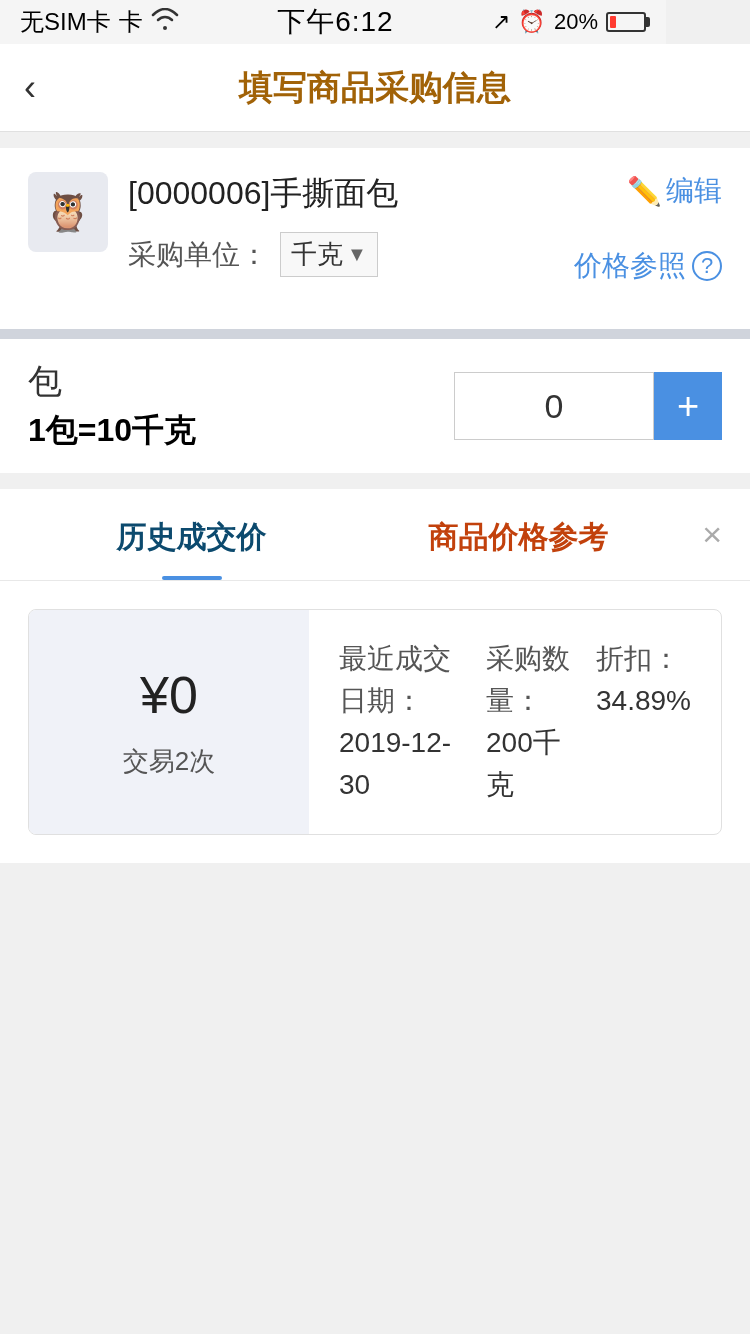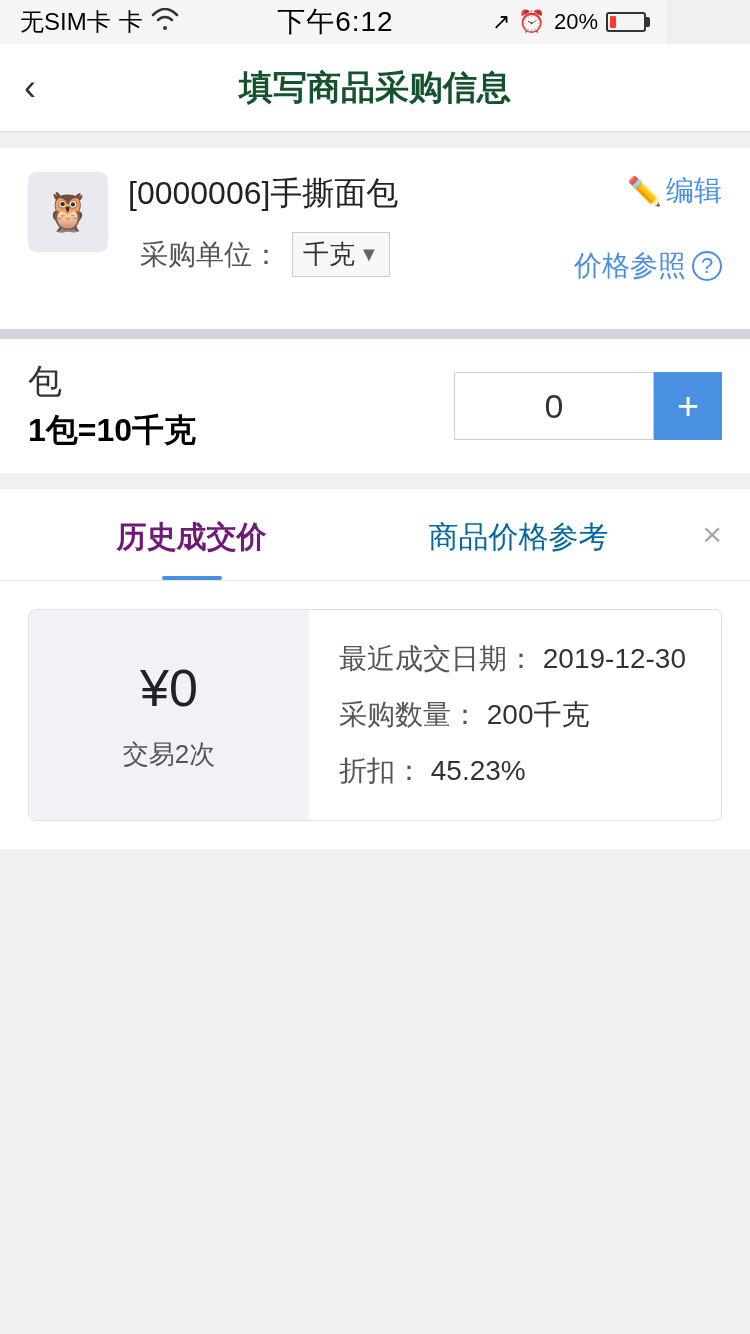--- a/index.html
+++ b/index.html
@@ -95,7 +95,7 @@
     .nav-title {
       font-size: 34px;
       font-weight: 600;
-      color: #14532d;
+      color: #a16207;
     }
 
     

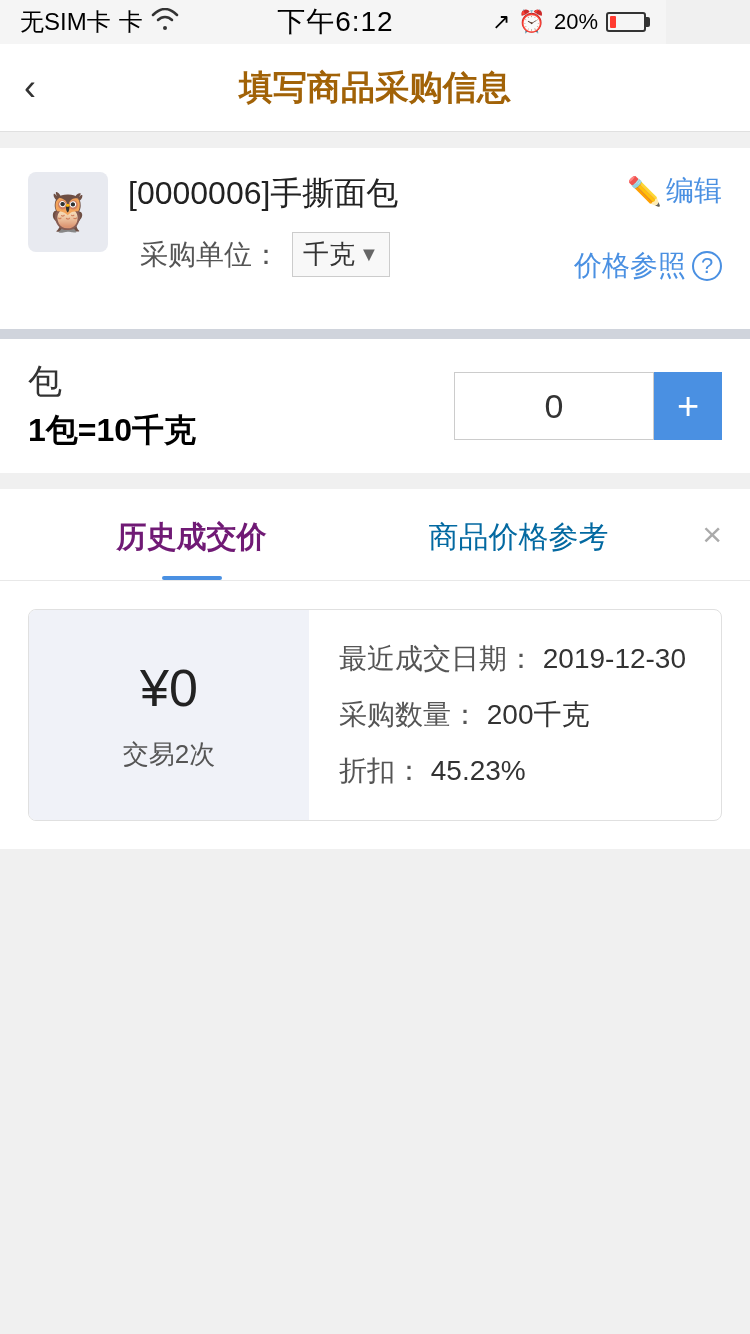--- a/index.html
+++ b/index.html
@@ -148,7 +148,6 @@
     .purchase-unit-label {
       font-size: 28px;
       color: #555;
-      margin-left: 12px;
     }
     .unit-select {
       border: 1px solid #ccc;

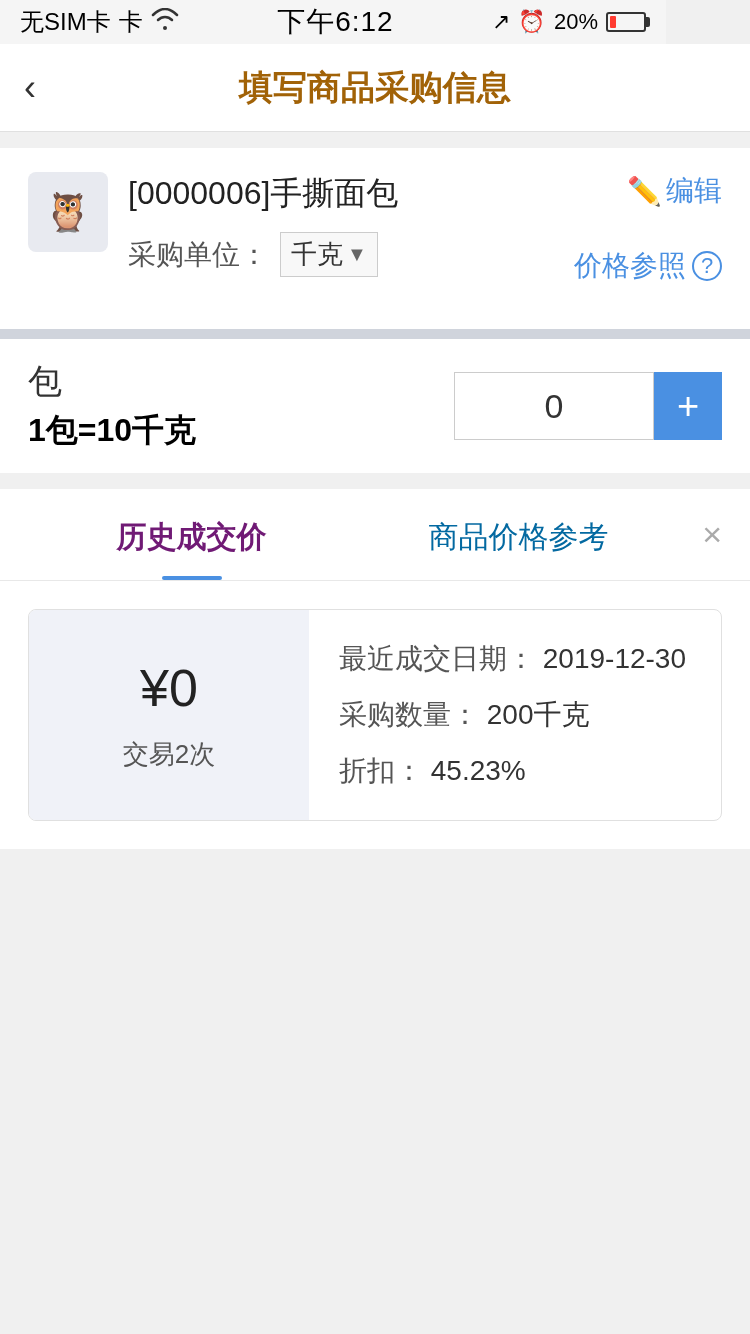--- a/index.html
+++ b/index.html
@@ -282,7 +282,7 @@
       position: relative;
     }
     .tab-item.active {
-      color: #701a75;
+      color: #0c4a6e;
       font-weight: 600;
     }
     .tab-item.active::after {

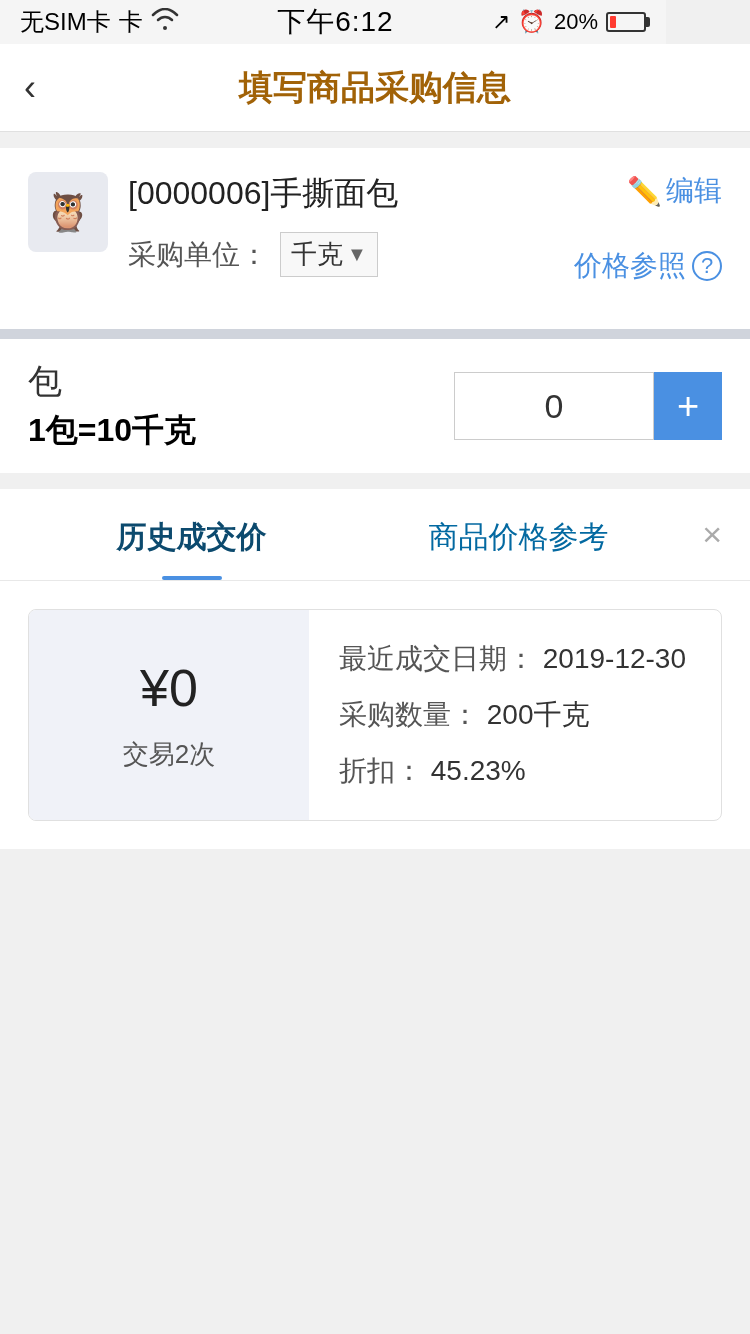--- a/index.html
+++ b/index.html
@@ -277,9 +277,10 @@
       text-align: center;
       padding: 28px 0 22px;
       font-size: 30px;
-      color: #0369a1;
+      color: #c2410c;
       cursor: pointer;
       position: relative;
+      font-weight: bold;
     }
     .tab-item.active {
       color: #0c4a6e;

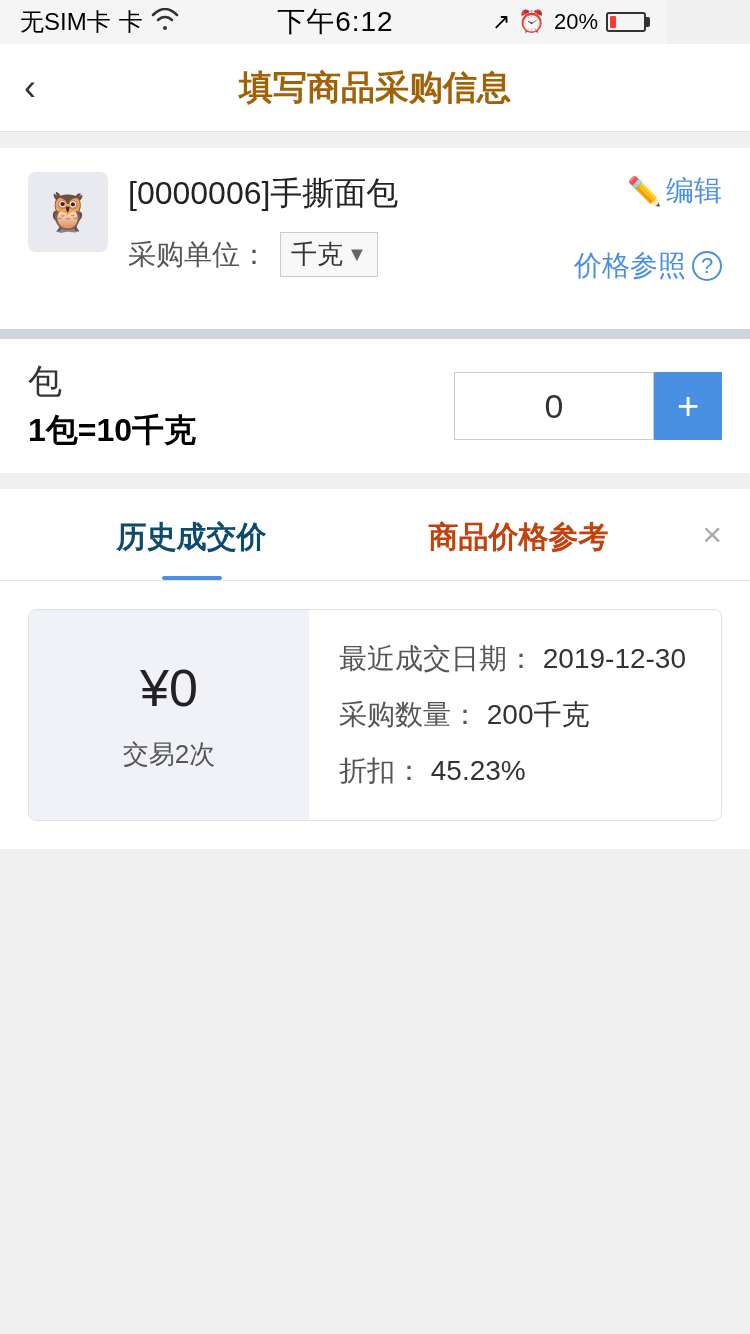--- a/index.html
+++ b/index.html
@@ -338,7 +338,7 @@
       flex: 1;
       padding: 28px 30px;
       display: flex;
-      flex-direction: column;
+      flex-direction: row;
       justify-content: space-between;
       gap: 14px;
     }

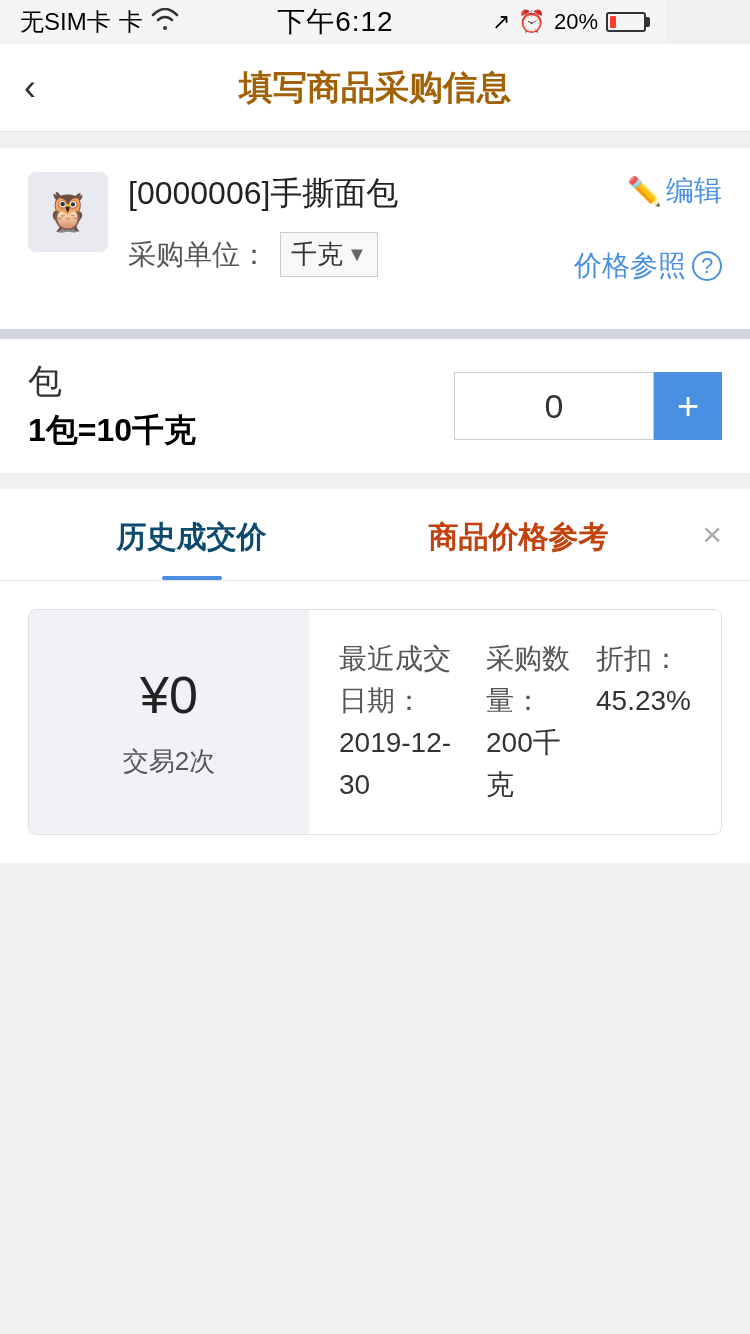--- a/index.html
+++ b/index.html
@@ -460,7 +460,7 @@
         </div>
         <div class="history-detail-line">
           <span class="history-detail-label">折扣：</span>
-          <span>45.23%</span>
+          <span>34.89%</span>
         </div>
       </div>
     </div>

